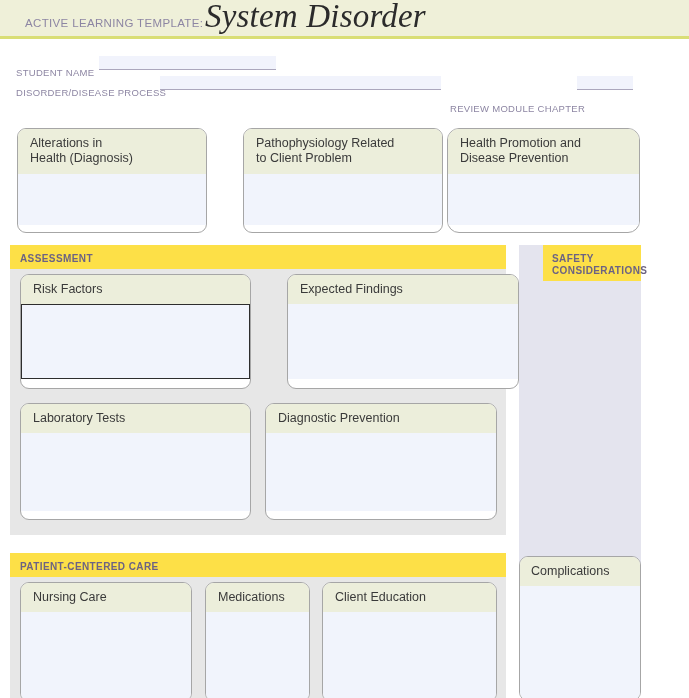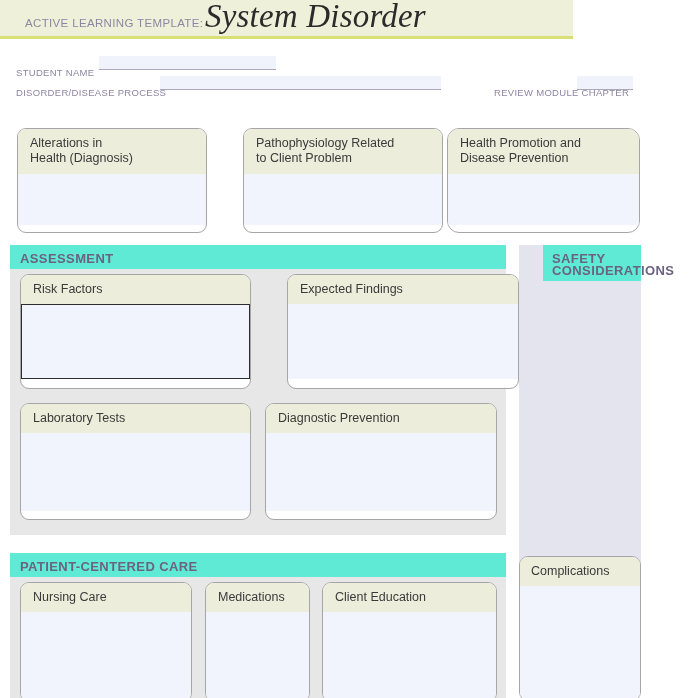--- a/index.html
+++ b/index.html
@@ -20,7 +20,7 @@
   .header-band {
     position: absolute;
     left: 0; top: 0;
-    width: 573px;
+    width: 689px;
     height: 39px;
     background: #eff0d9;
     border-bottom: 3px solid #d9de76;

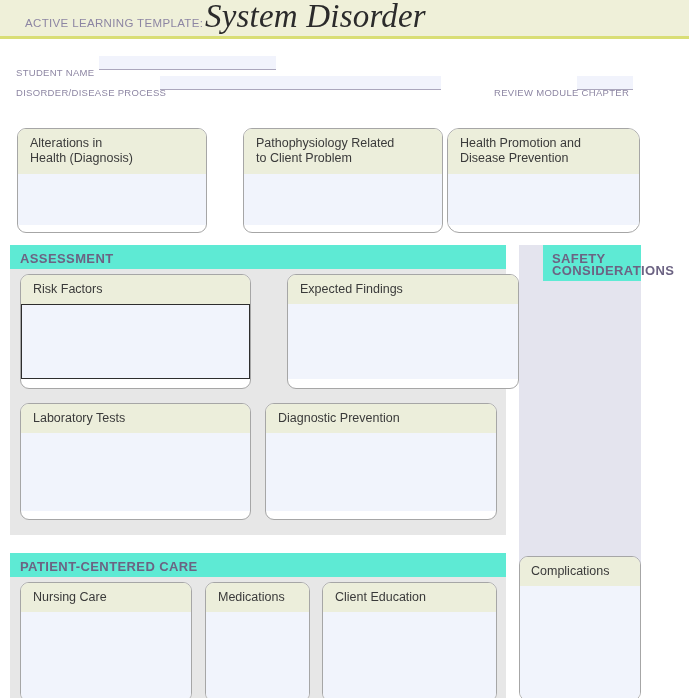--- a/index.html
+++ b/index.html
@@ -80,7 +80,7 @@
   #in-student     { left: 99px;  top: 17px; width: 177px; height: 14px; }
   #lbl-disorder   { left: 16px;  top: 48px; }
   #in-disorder    { left: 160px; top: 37px; width: 281px; height: 14px; }
-  #lbl-review     { left: 450px; top: 48px; margin-left: 44px; }
+  #lbl-review     { left: 450px; top: 64px; }
   #in-review      { left: 577px; top: 37px; width: 56px; height: 14px; }
 
   

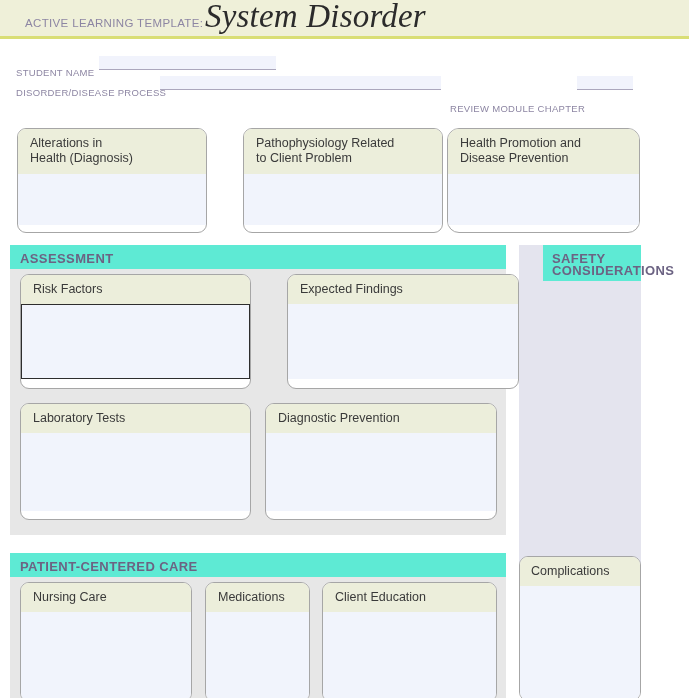--- a/index.html
+++ b/index.html
@@ -136,11 +136,11 @@
     box-sizing: border-box;
   }
   .panel-title-bar {
-    background: #5eead4;
+    background: #fde047;
     box-sizing: border-box;
     width: 100%;
     padding: 8px 0 4px 10px;
-    font-size: 13px;
+    font-size: 10px;
     font-weight: bold;
     letter-spacing: 0.4px;
     color: #6c6383;

